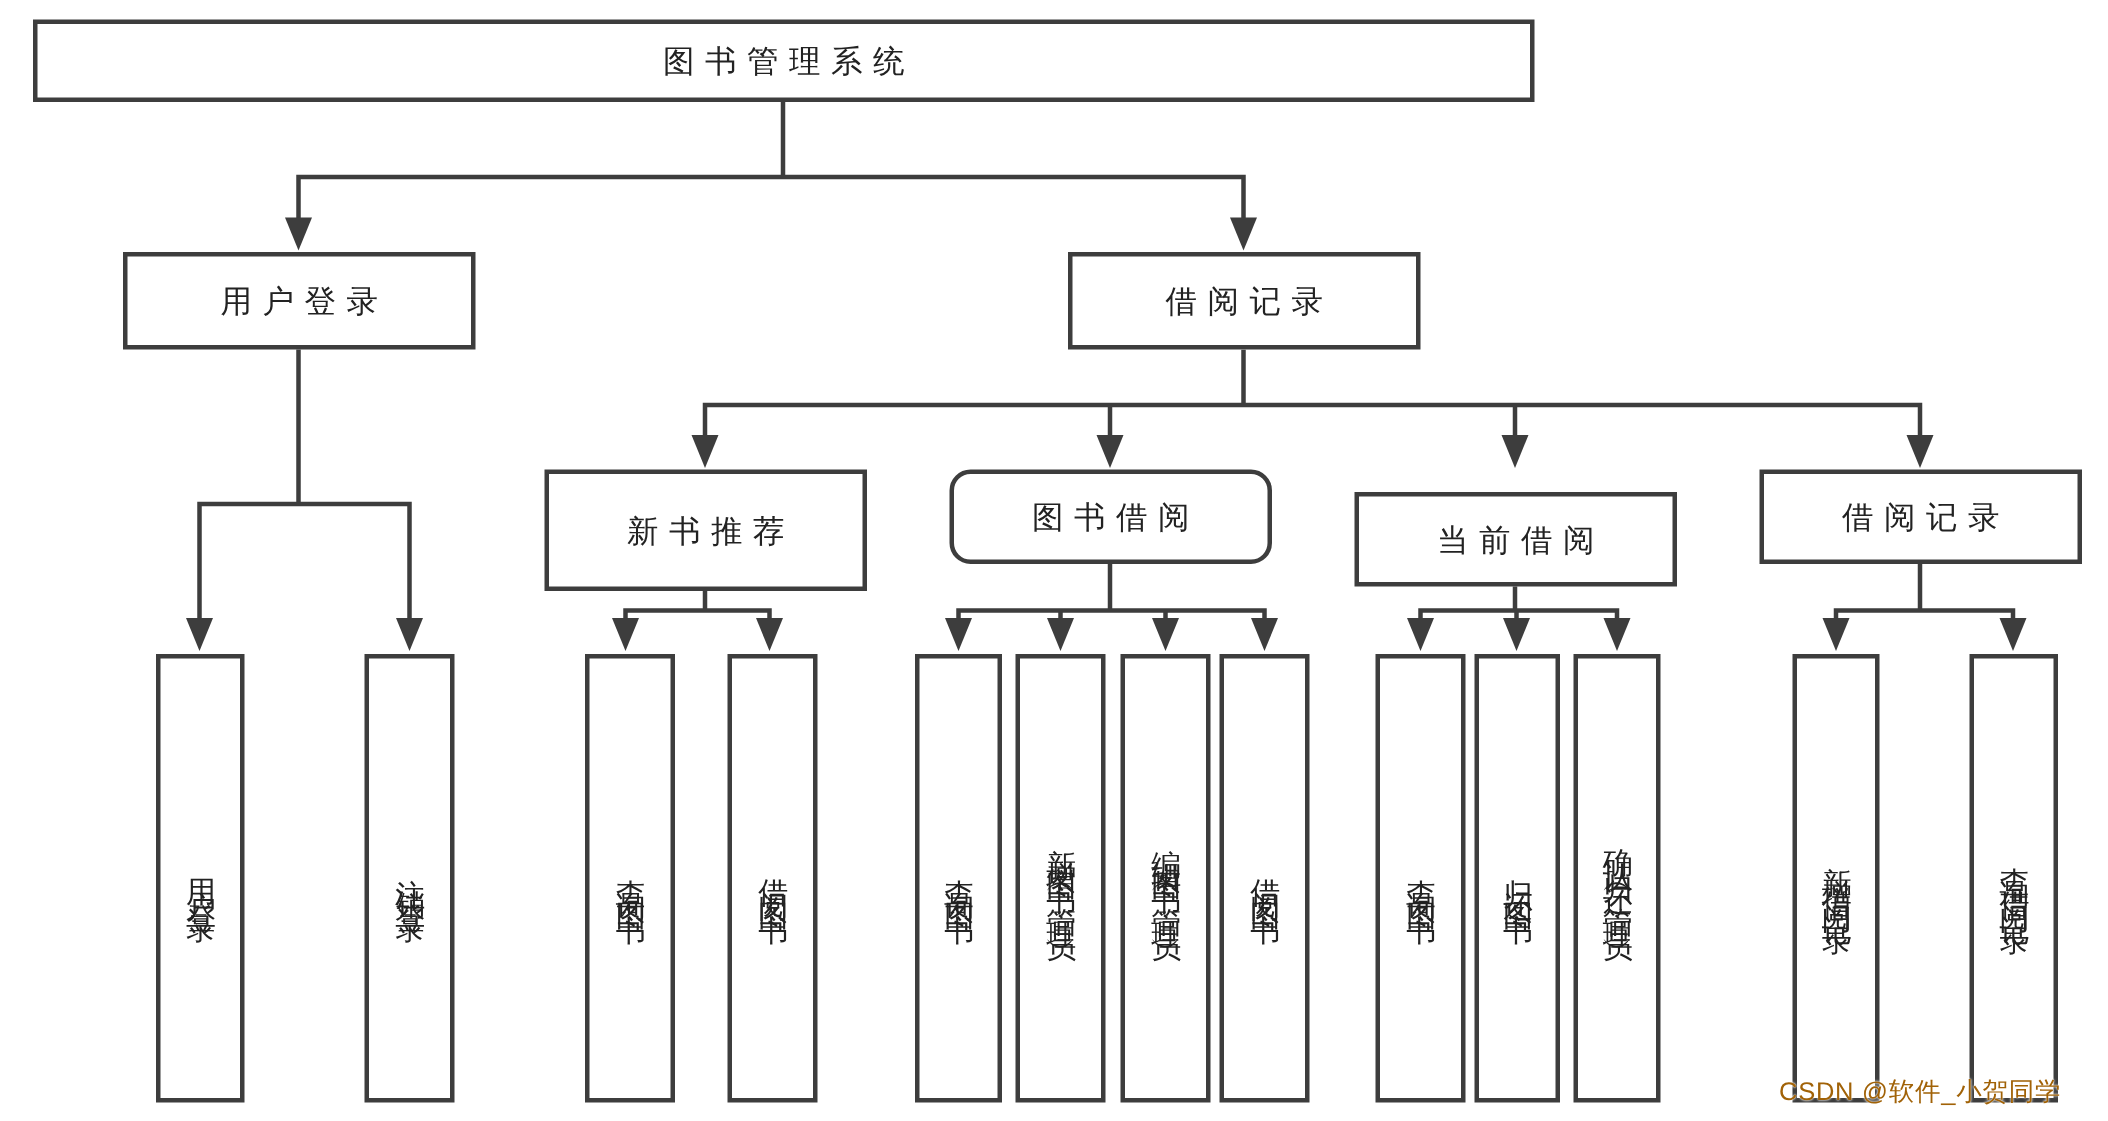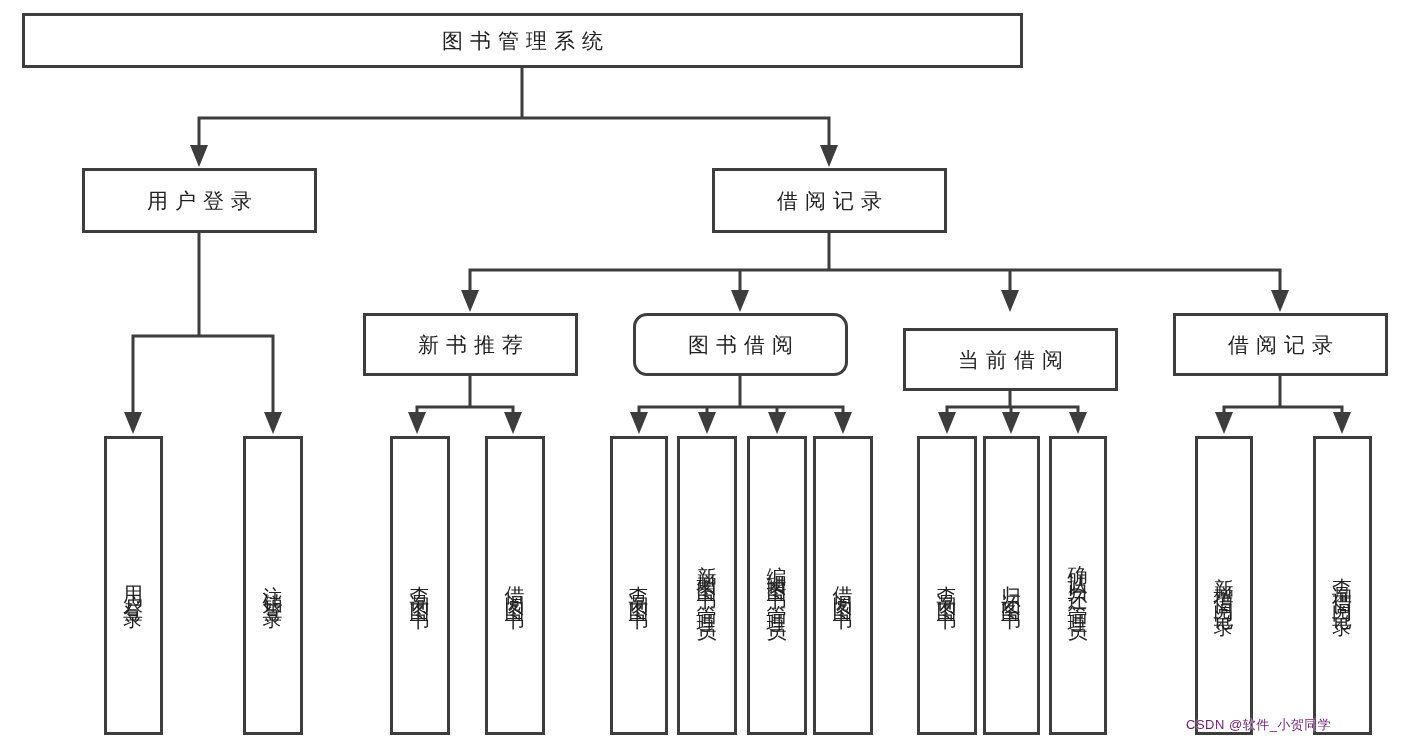--- a/index.html
+++ b/index.html
@@ -120,7 +120,7 @@
     <span class="hlabel">借阅记录</span>
   </div>
 
-  <div class="node" style="left:363px; top:313px; width:215px; height:63px;">
+  <div class="node" style="left:363px; top:313px; width:215px; height:81px;">
     <span class="hlabel">新书推荐</span>
   </div>
   <div class="node" style="left:633px; top:313px; width:215px; height:63px;border-radius:14px;">

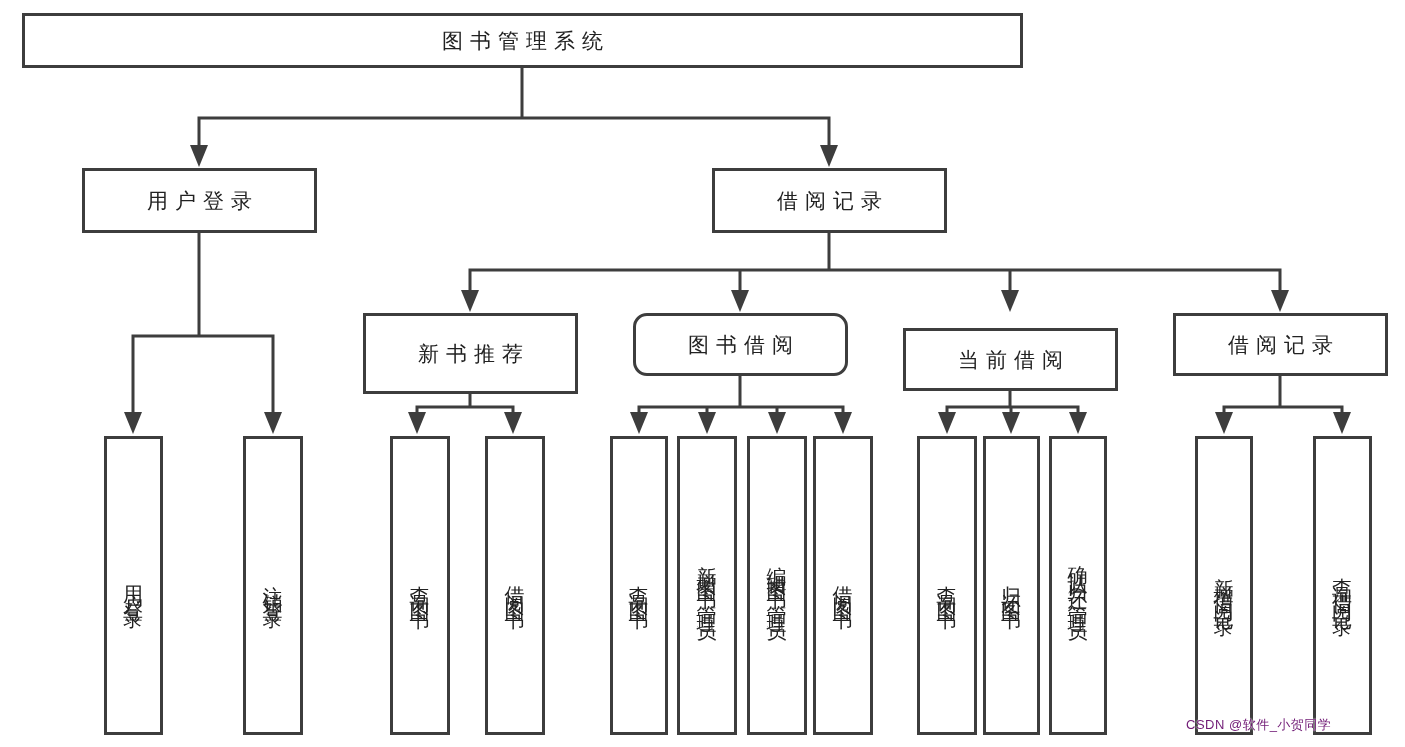--- a/index.html
+++ b/index.html
@@ -57,9 +57,9 @@
     position: absolute;
     left: 1186px;
     top: 716px;
-    font-size: 13px;
+    font-size: 17px;
     letter-spacing: 0.5px;
-    color: #701a75;
+    color: #a16207;
     text-shadow: 0 0 2px #ffffff, 0 0 1px #ffffff;
     white-space: nowrap;
     z-index: 5;

